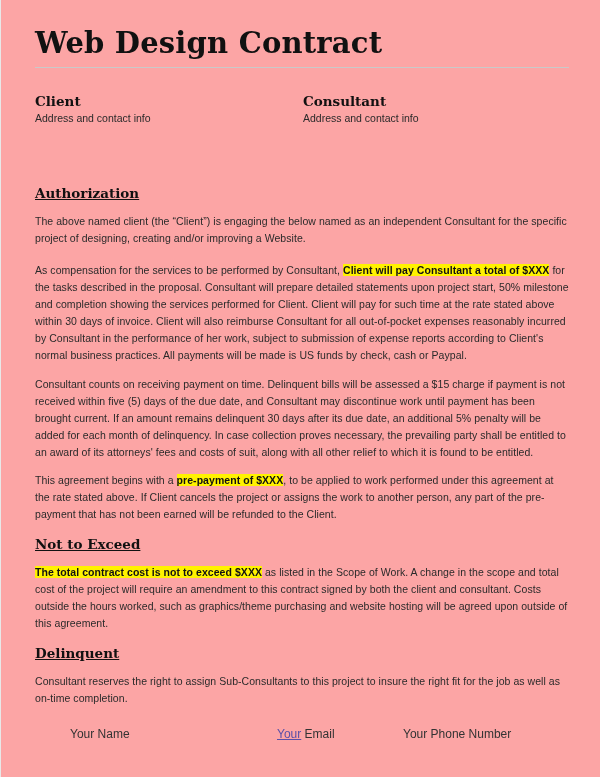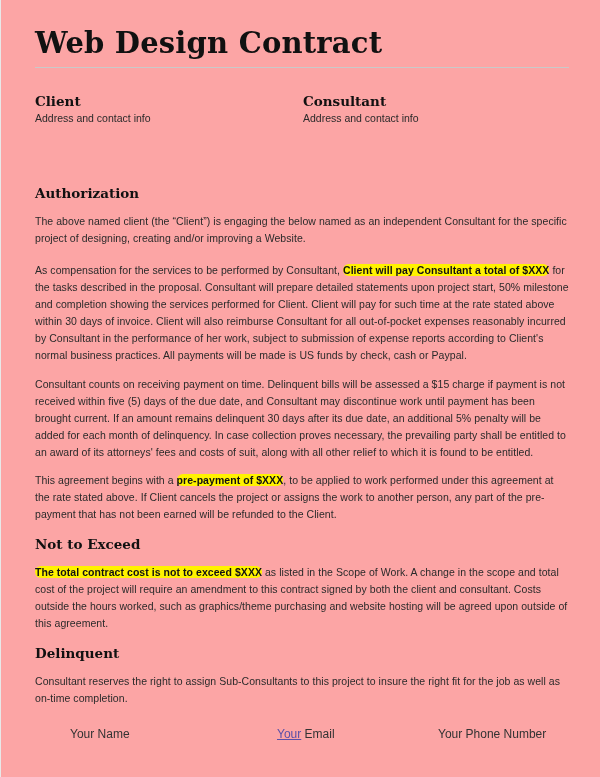--- a/index.html
+++ b/index.html
@@ -106,6 +106,7 @@
     color: #111111;
     line-height: 1.25;
     margin-bottom: 1px;
+    text-decoration: underline;
   }
 
   .para {

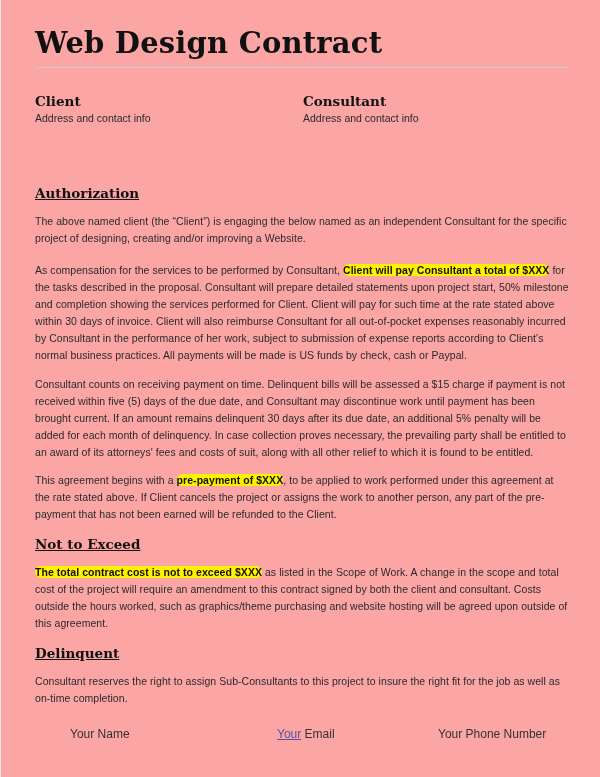--- a/index.html
+++ b/index.html
@@ -126,7 +126,6 @@
     color: #111111;
     padding: 0 0px;
     box-decoration-break: clone;
-    border-radius: 6px;
     -webkit-box-decoration-break: clone;
   }
 

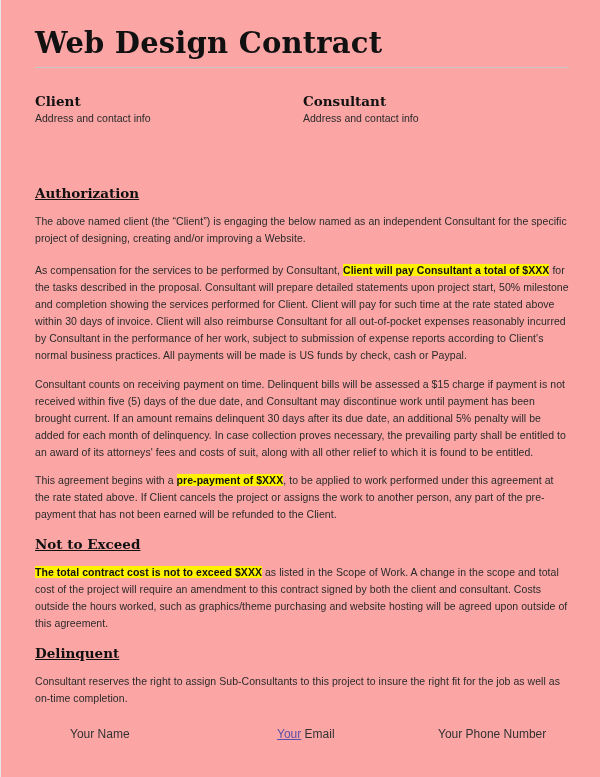--- a/index.html
+++ b/index.html
@@ -147,7 +147,7 @@
   }
   .ff-name  { left: 69px; }
   .ff-email { left: 276px; }
-  .ff-phone { left: 437px; text-align: center; }
+  .ff-phone { left: 402px; text-align: center; }
 
   .link-word {
     color: #5b4fa8;

